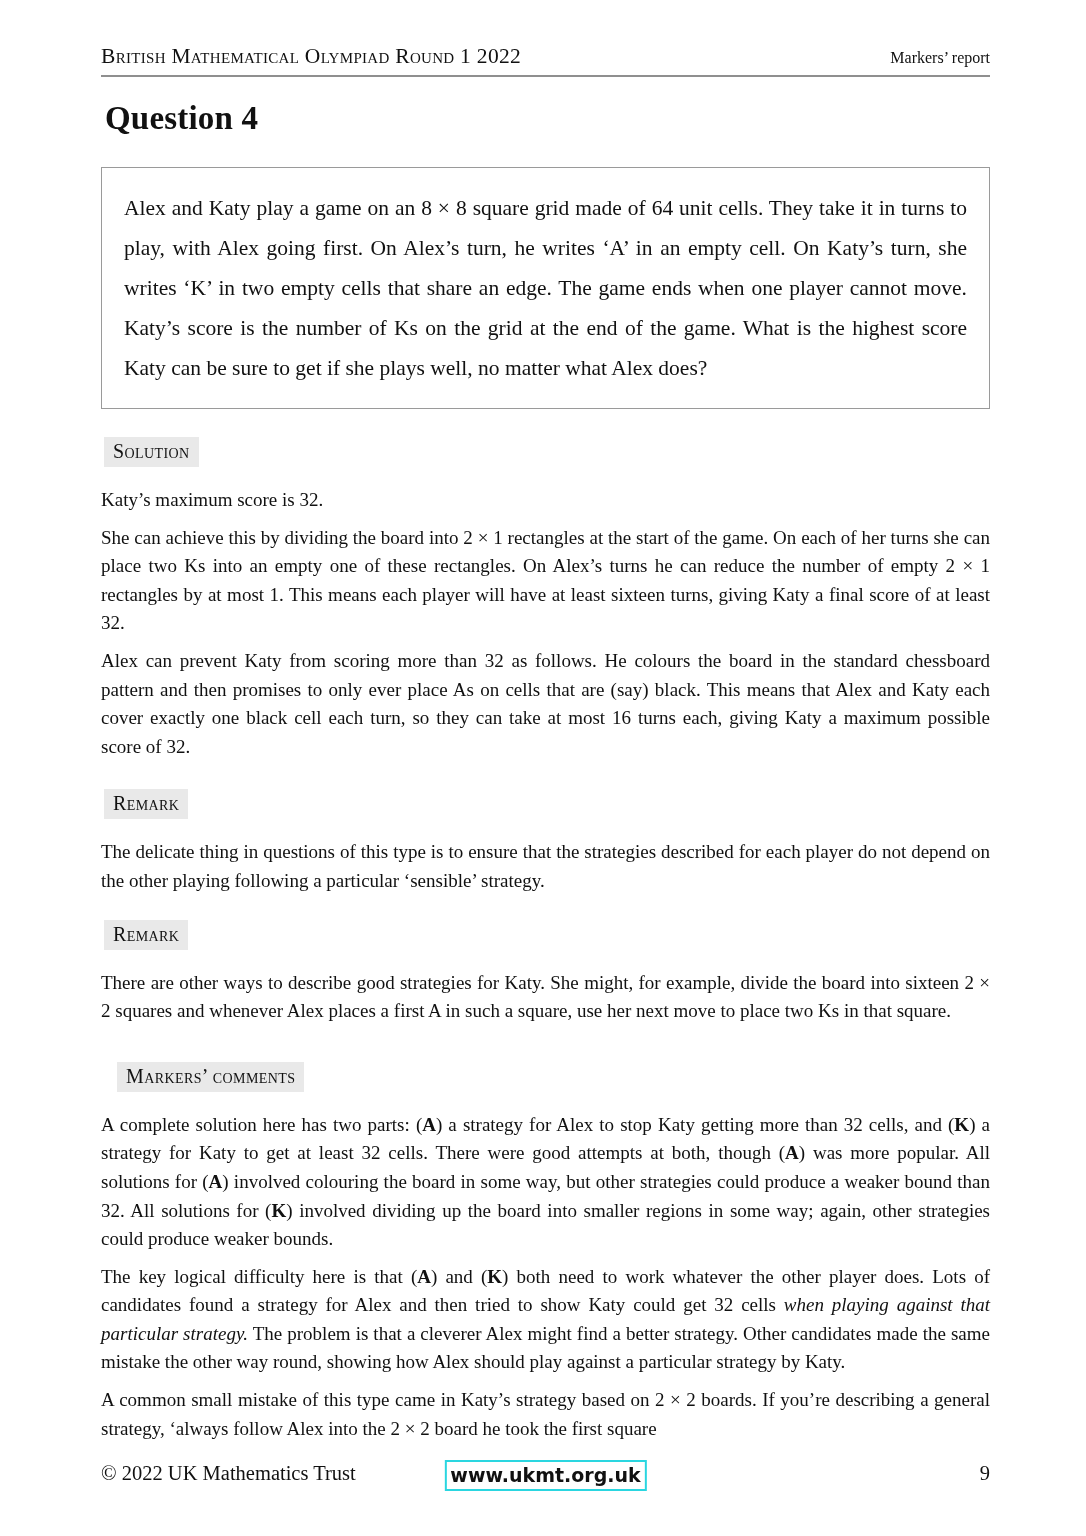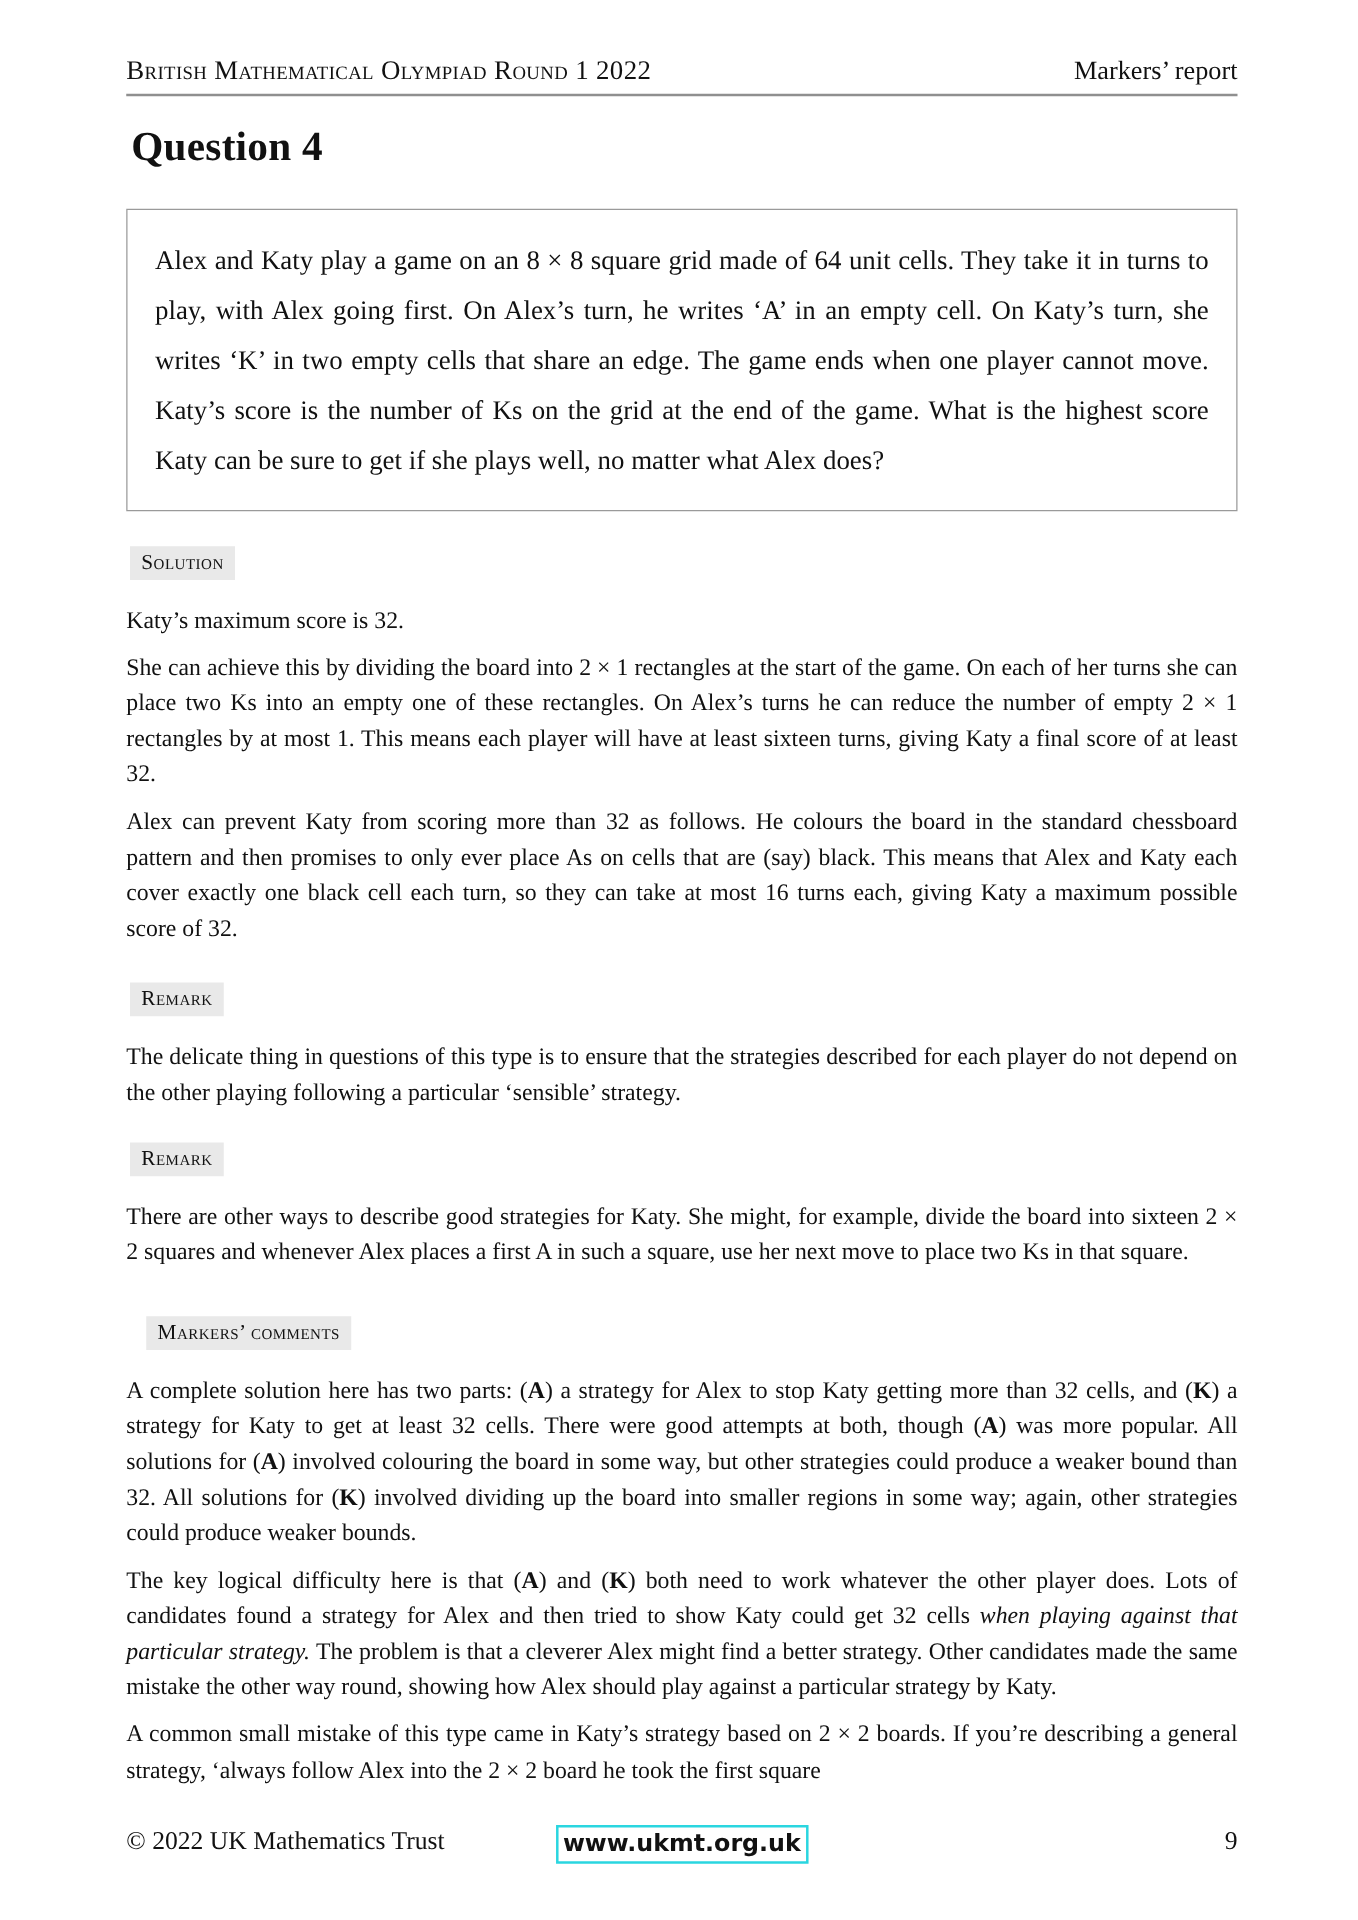--- a/index.html
+++ b/index.html
@@ -41,7 +41,7 @@
     white-space: nowrap;
   }
   .runhead-right {
-    font-size: 21px;
+    font-size: 16px;
     white-space: nowrap;
   }
 

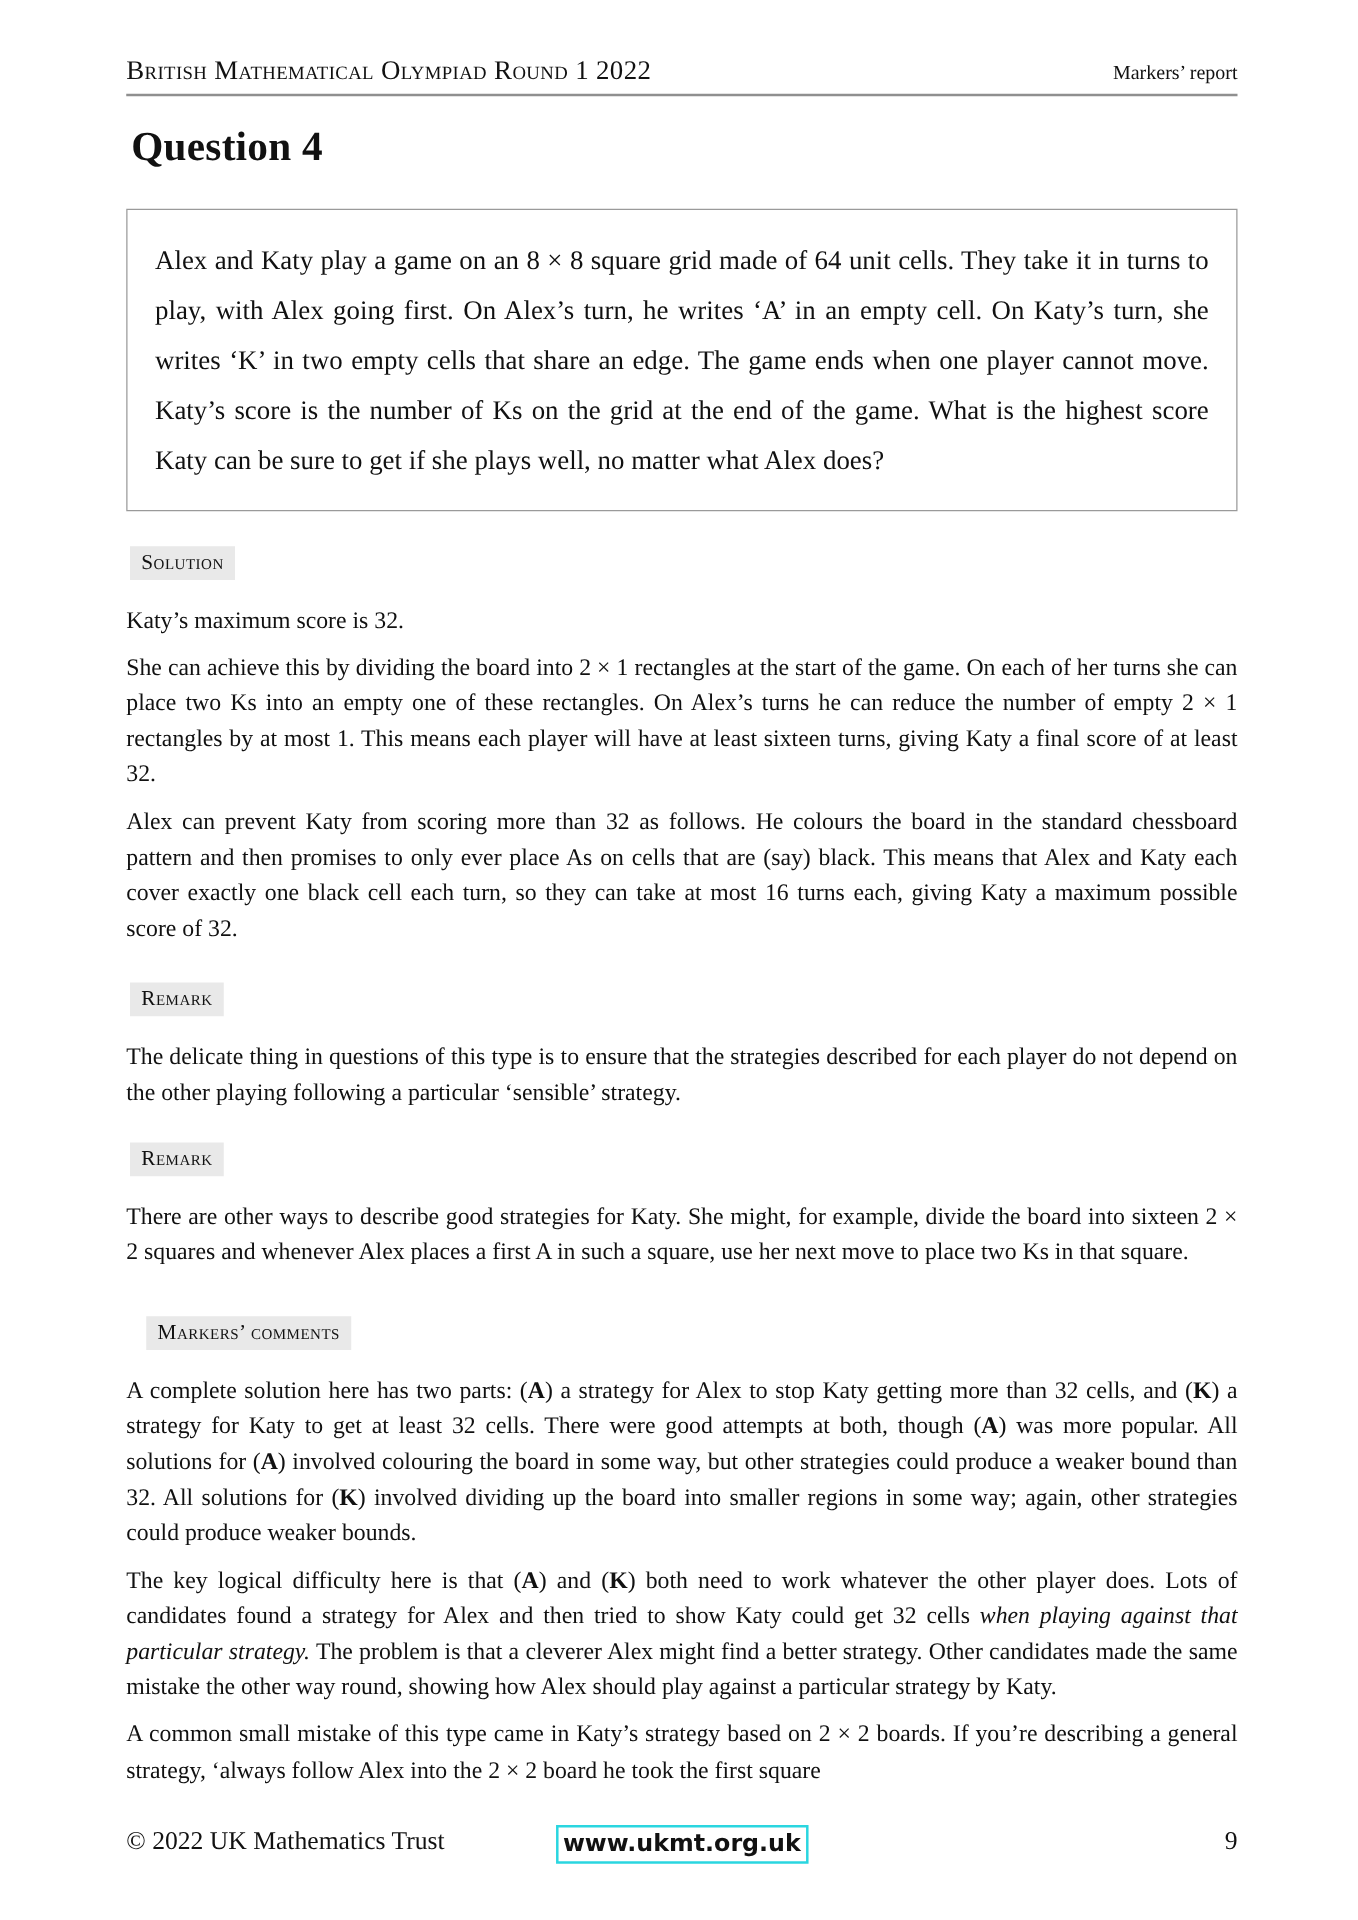--- a/index.html
+++ b/index.html
@@ -74,7 +74,7 @@
     display: inline-block;
     background: #e9e9e9;
     font-variant: small-caps;
-    font-size: 17px;
+    font-size: 20px;
     letter-spacing: 0.4px;
     padding: 3px 9px 4px 9px;
     margin: 28px 0 0 3px;

